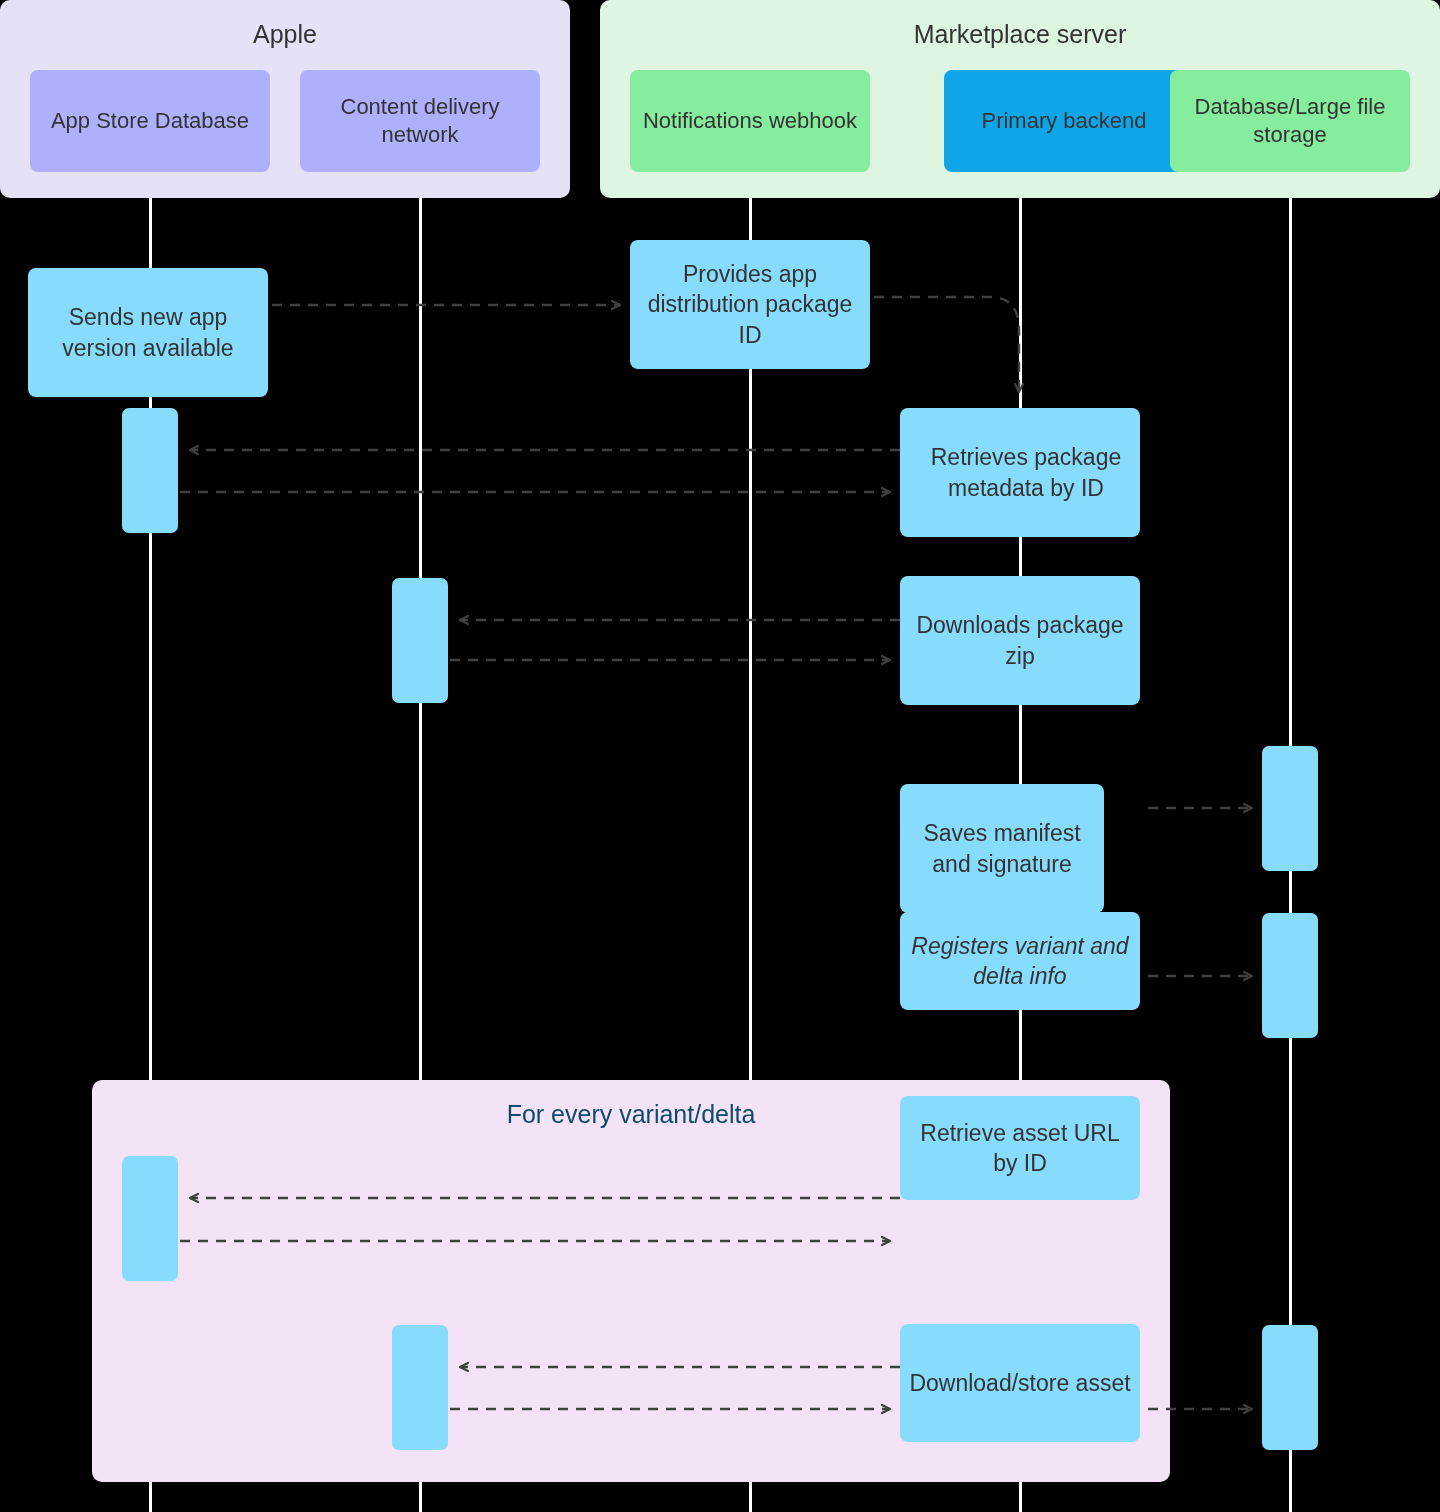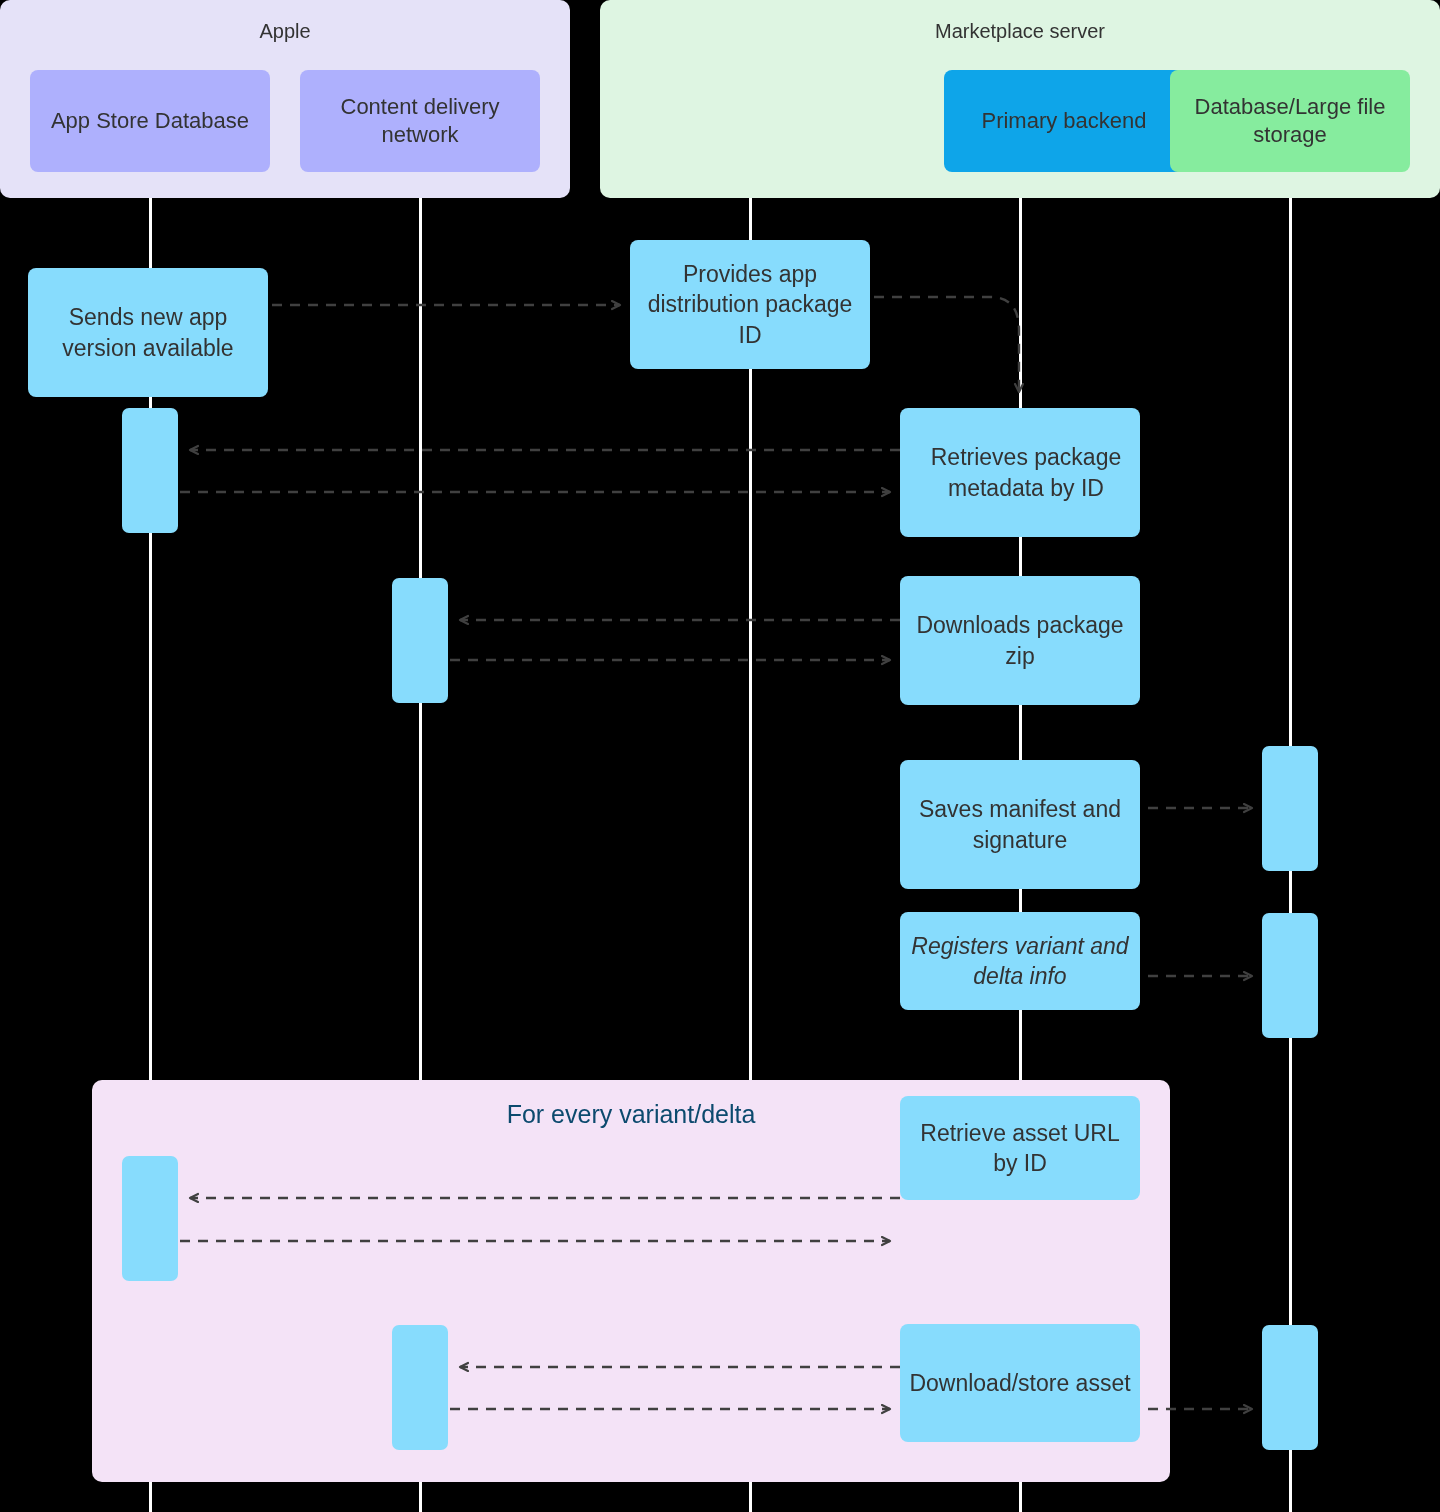--- a/index.html
+++ b/index.html
@@ -26,7 +26,7 @@
     position: absolute;
     left: 0; right: 0;
     text-align: center;
-    font-size: 20px;
+    font-size: 25px;
     color: #333333;
     white-space: nowrap;
   }

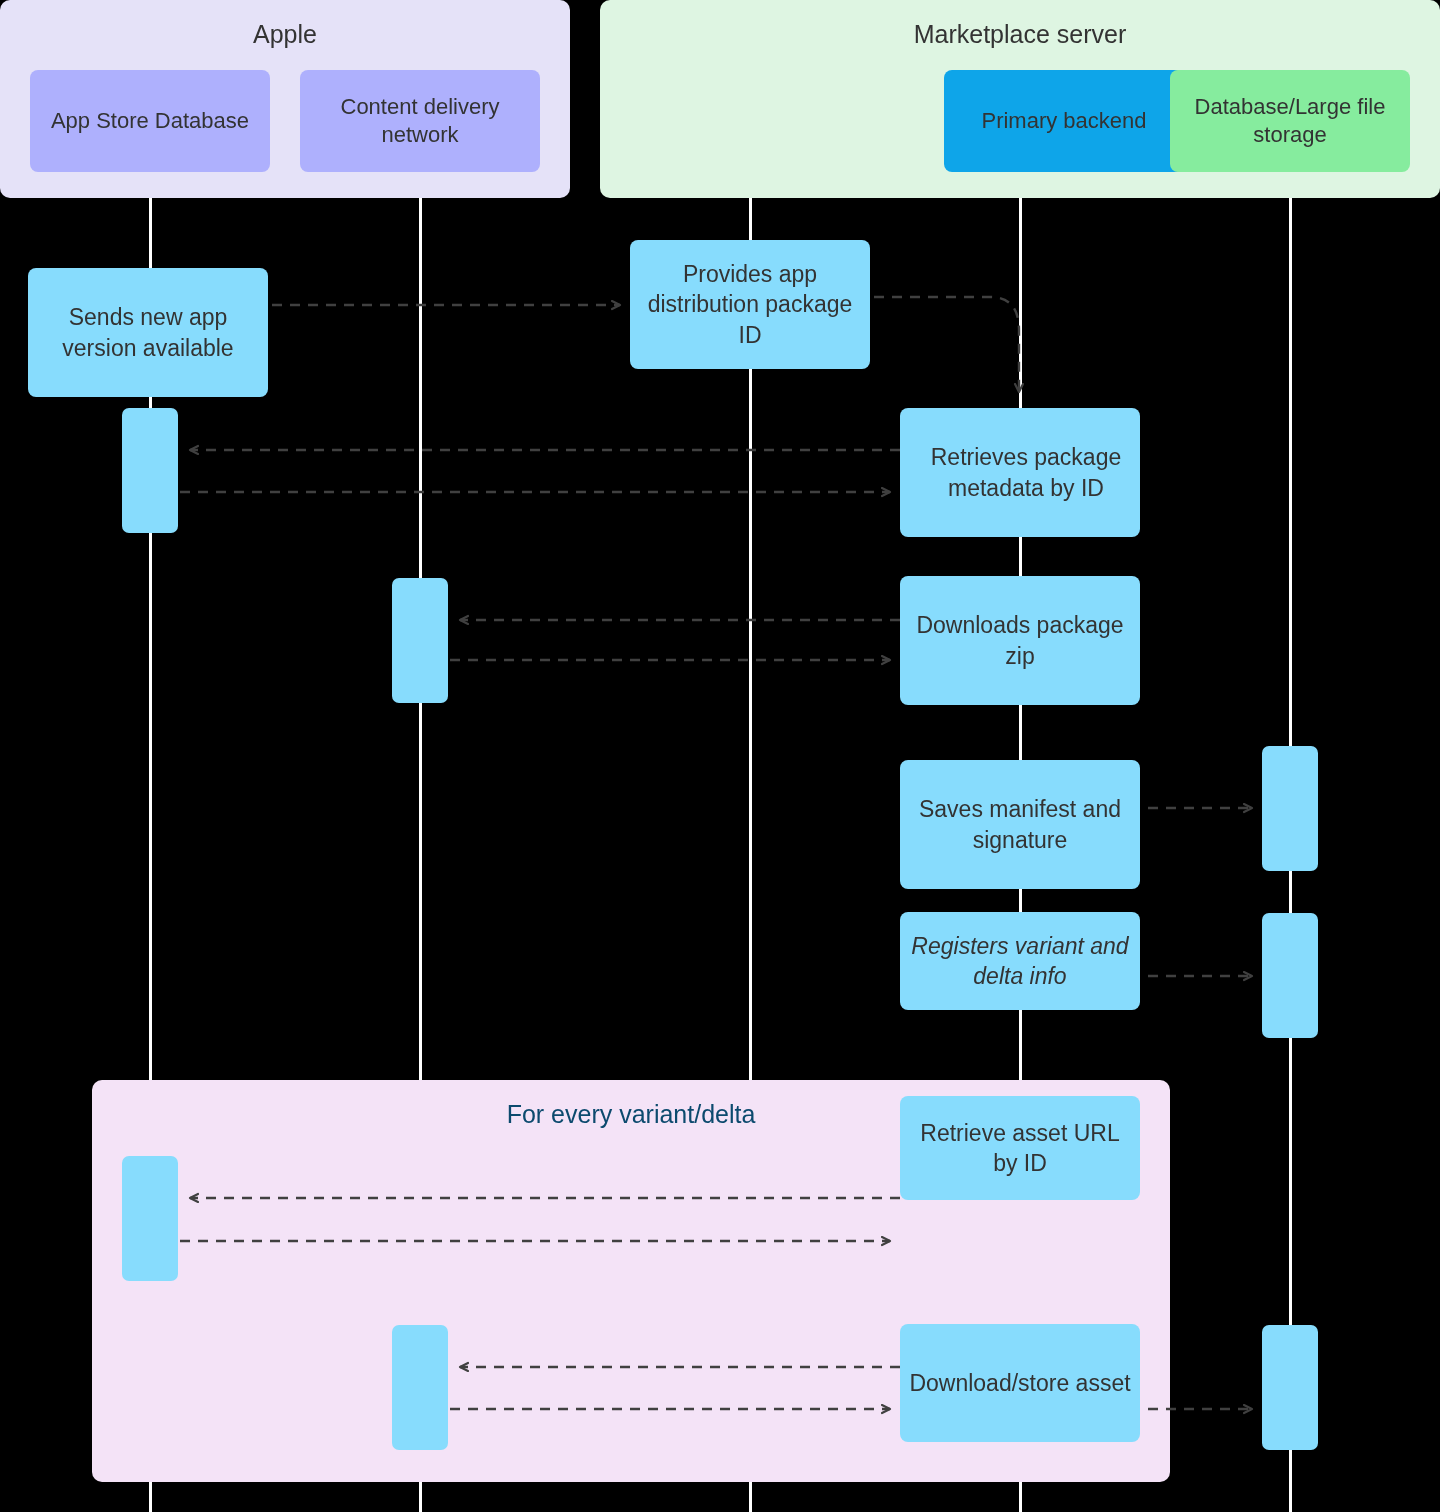--- a/index.html
+++ b/index.html
@@ -121,6 +121,9 @@
     <span>Content delivery network</span>
   </div>
 
+  <div class="participant" style="left:630px; top:70px; width:240px; height:102px; background:#86ec9e;">
+    <span>Notifications webhook</span>
+  </div>
 
   <div class="participant" style="left:900px; top:70px; width:240px; height:102px; background:#0ea5e9;margin-left:44px;">
     <span>Primary backend</span>

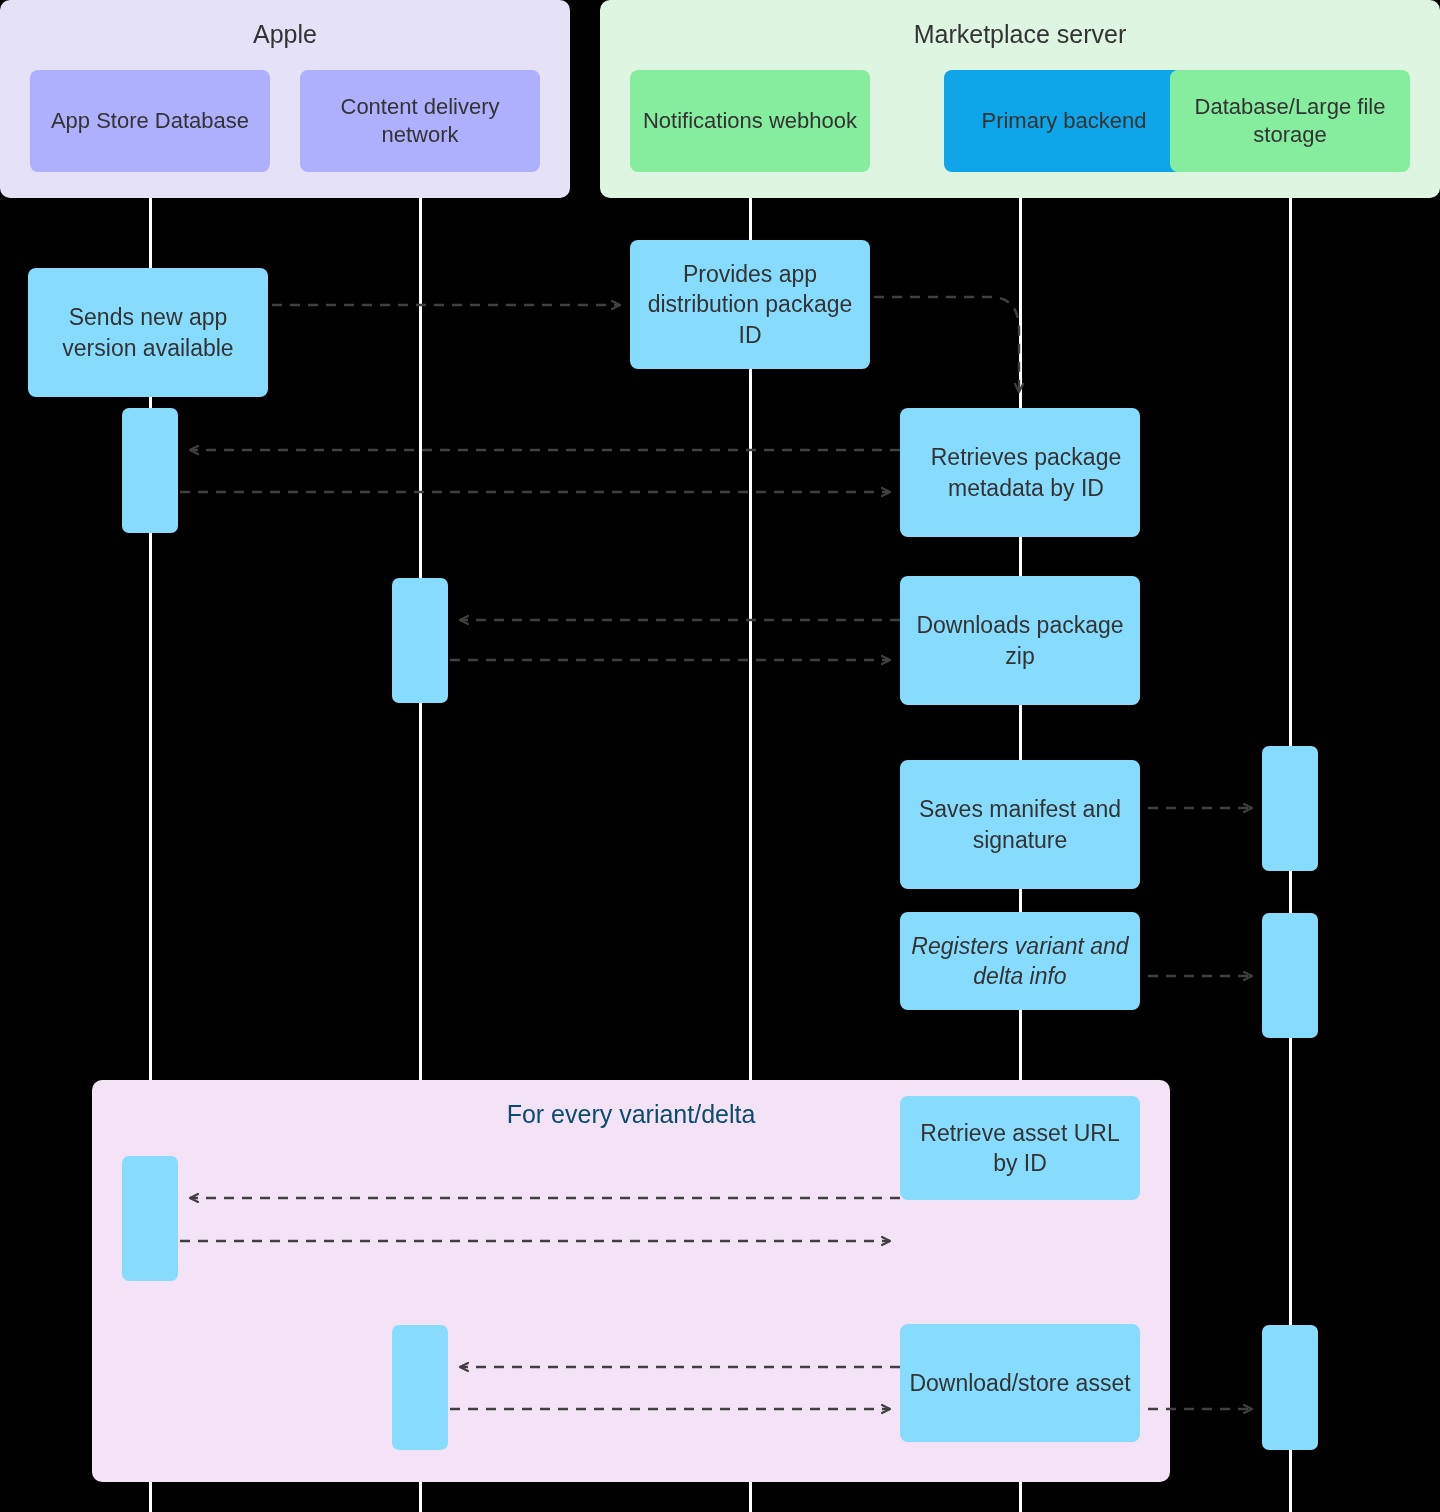--- a/index.html
+++ b/index.html
@@ -201,7 +201,7 @@
     <span>Downloads package zip</span>
   </div>
 
-  <div class="msgbox" style="left:900px; top:760px; width:240px; height:129px;">
+  <div class="msgbox" style="left:900px; top:784px; width:204px; height:129px;">
     <span>Saves manifest and signature</span>
   </div>
 

